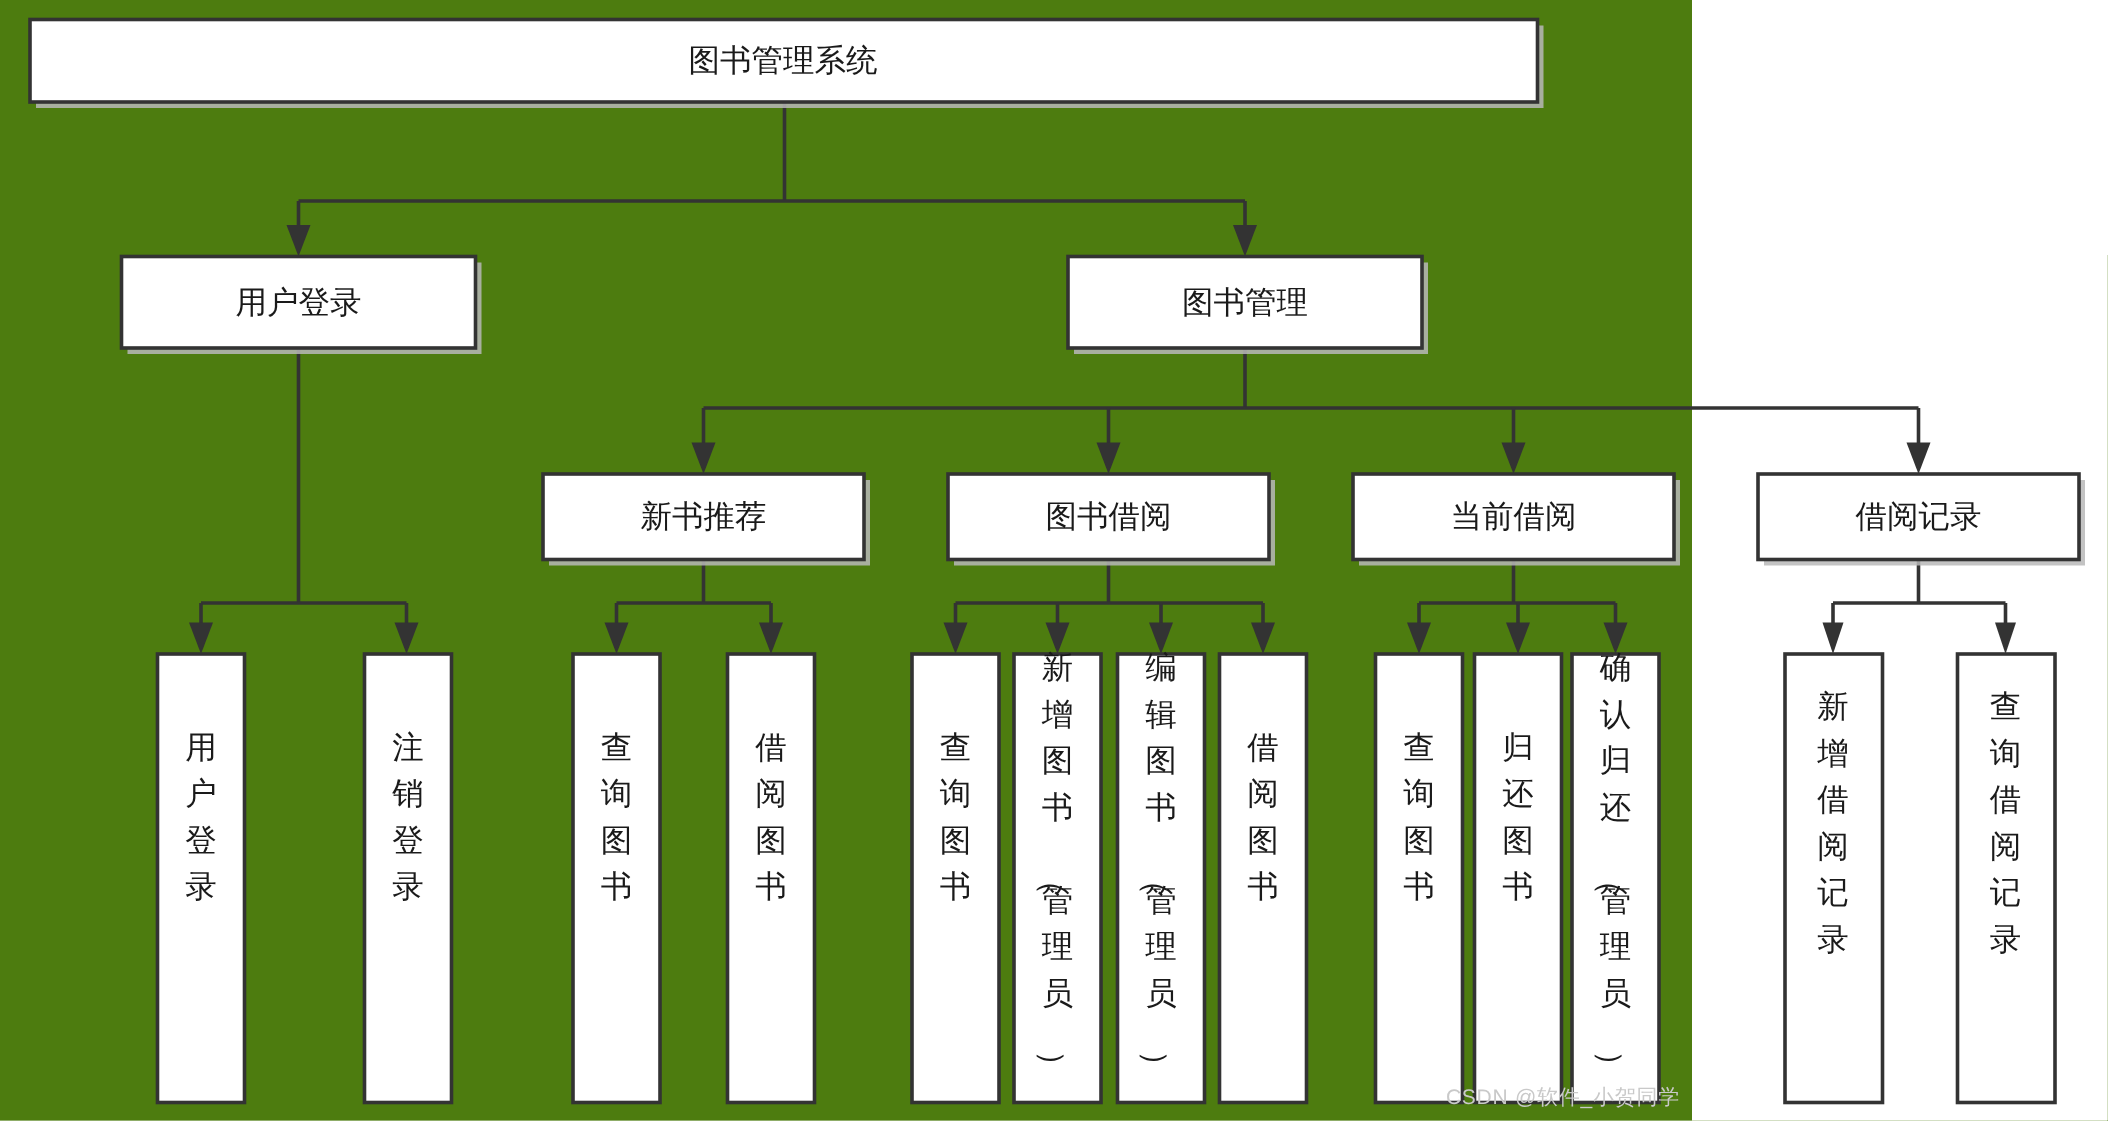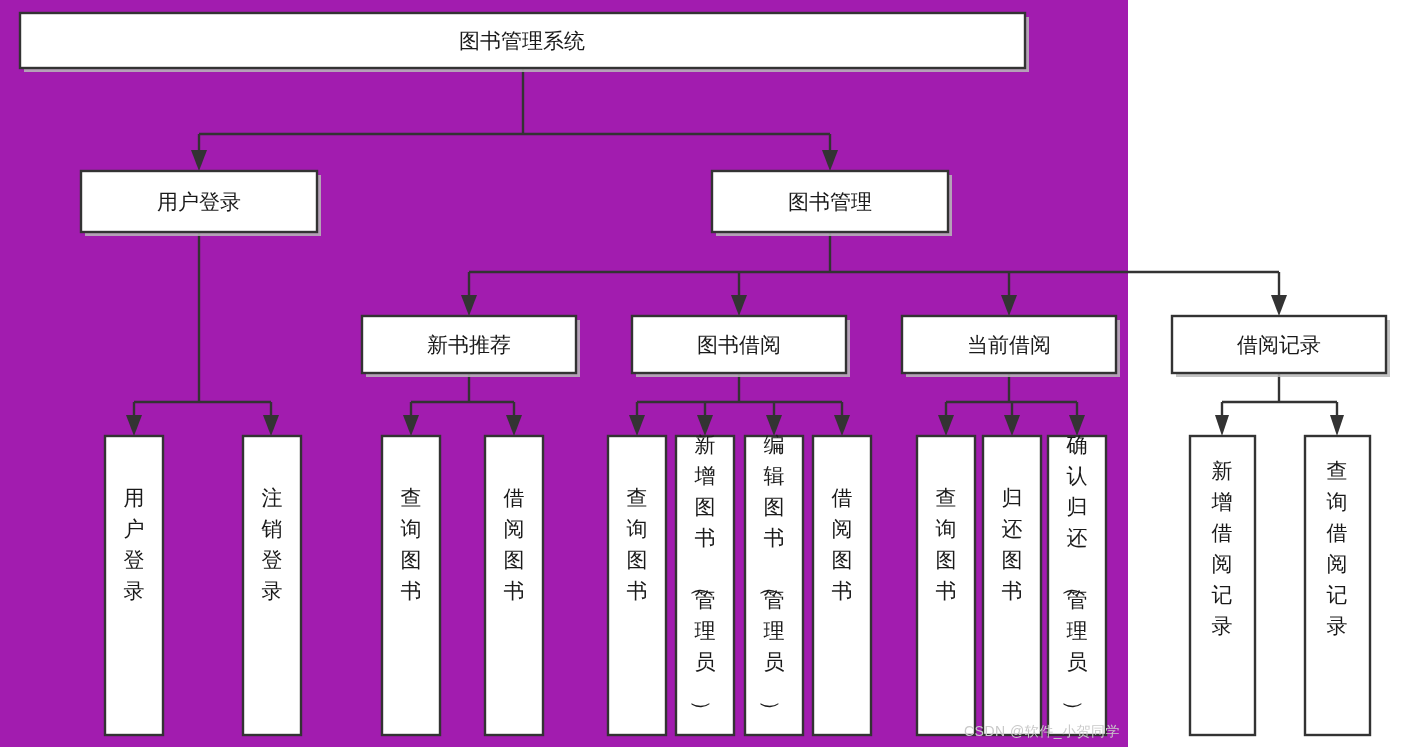--- a/index.html
+++ b/index.html
@@ -17,7 +17,7 @@
     position: relative;
     width: 1128px;
     height: 747px;
-    background: #a21caf;
+    background: #4d7c0f;
   }
   svg#tree-svg {
     position: absolute;

